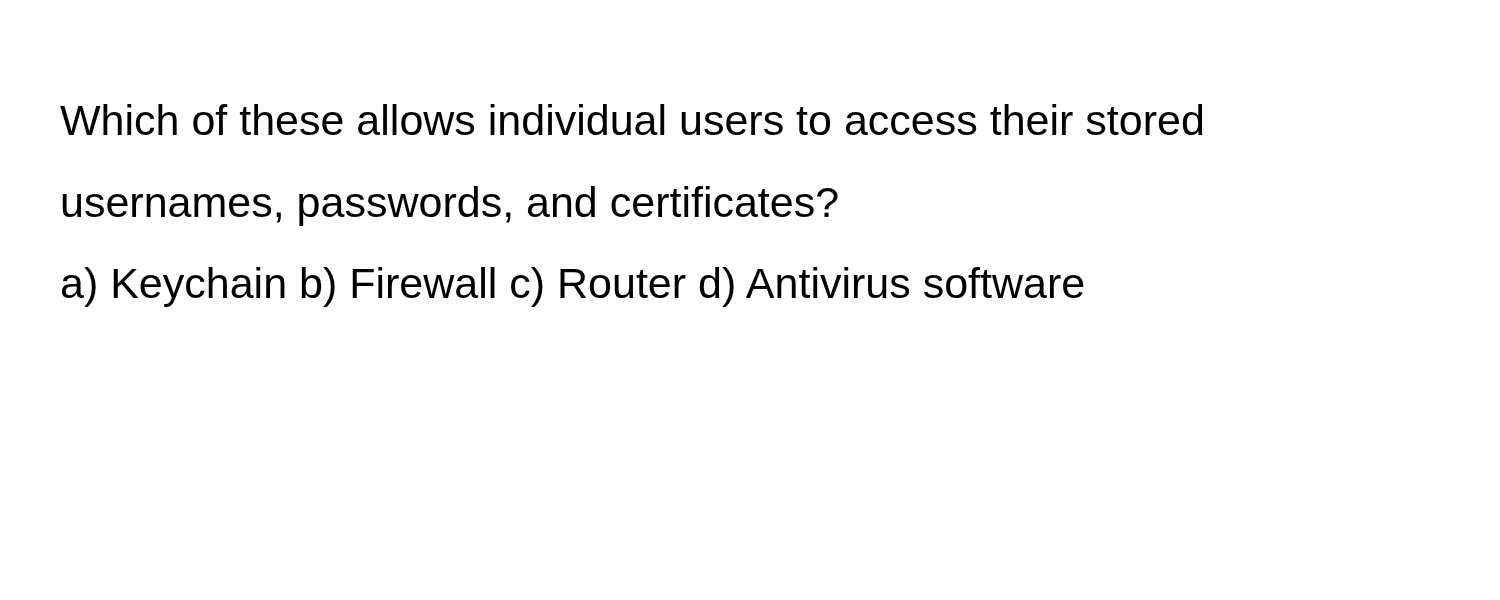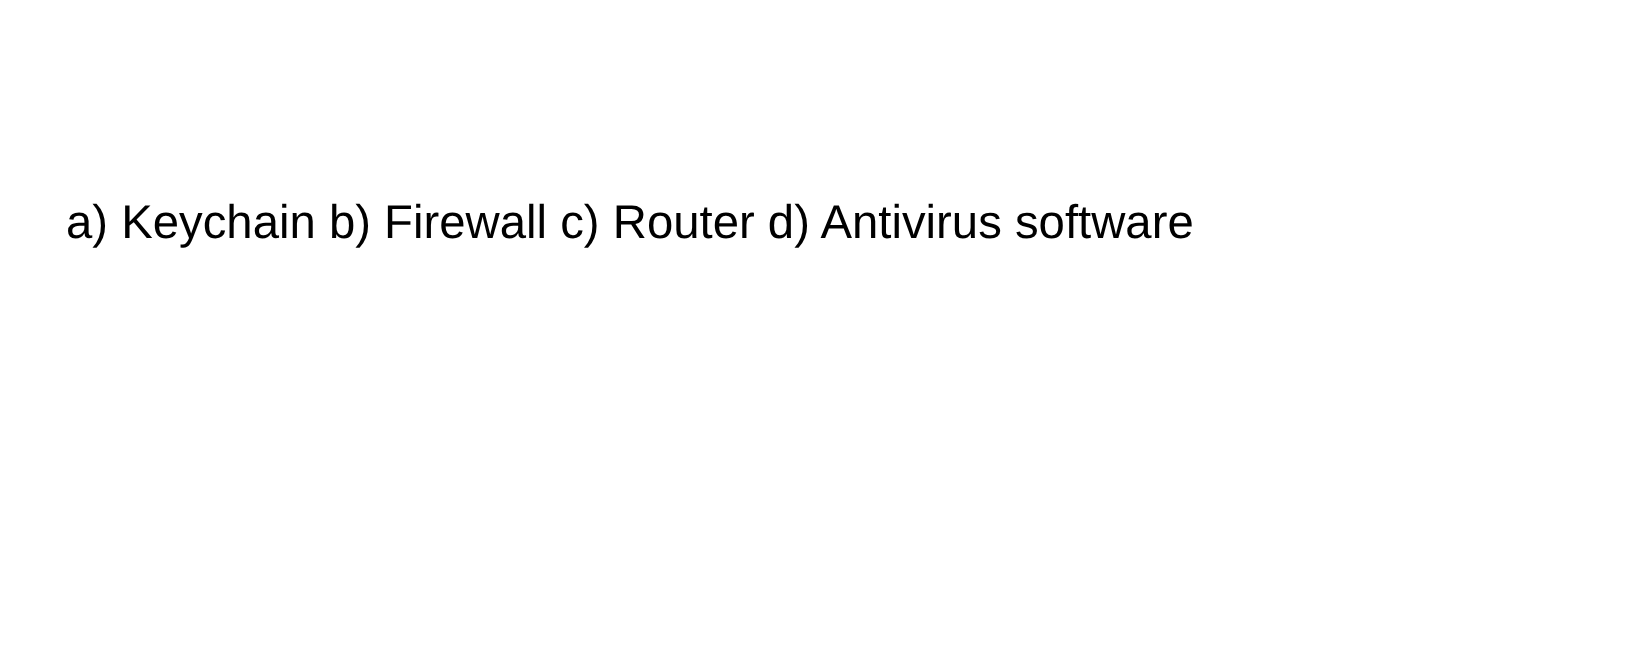--- a/index.html
+++ b/index.html
@@ -31,6 +31,7 @@
 <body>
 
 <div class="question-block">
+  <div class="question-text">Which of these allows individual users to access their stored usernames, passwords, and certificates?</div>
   <br>
   <div class="options-text">a) Keychain b) Firewall c) Router d) Antivirus software</div>
 </div>

